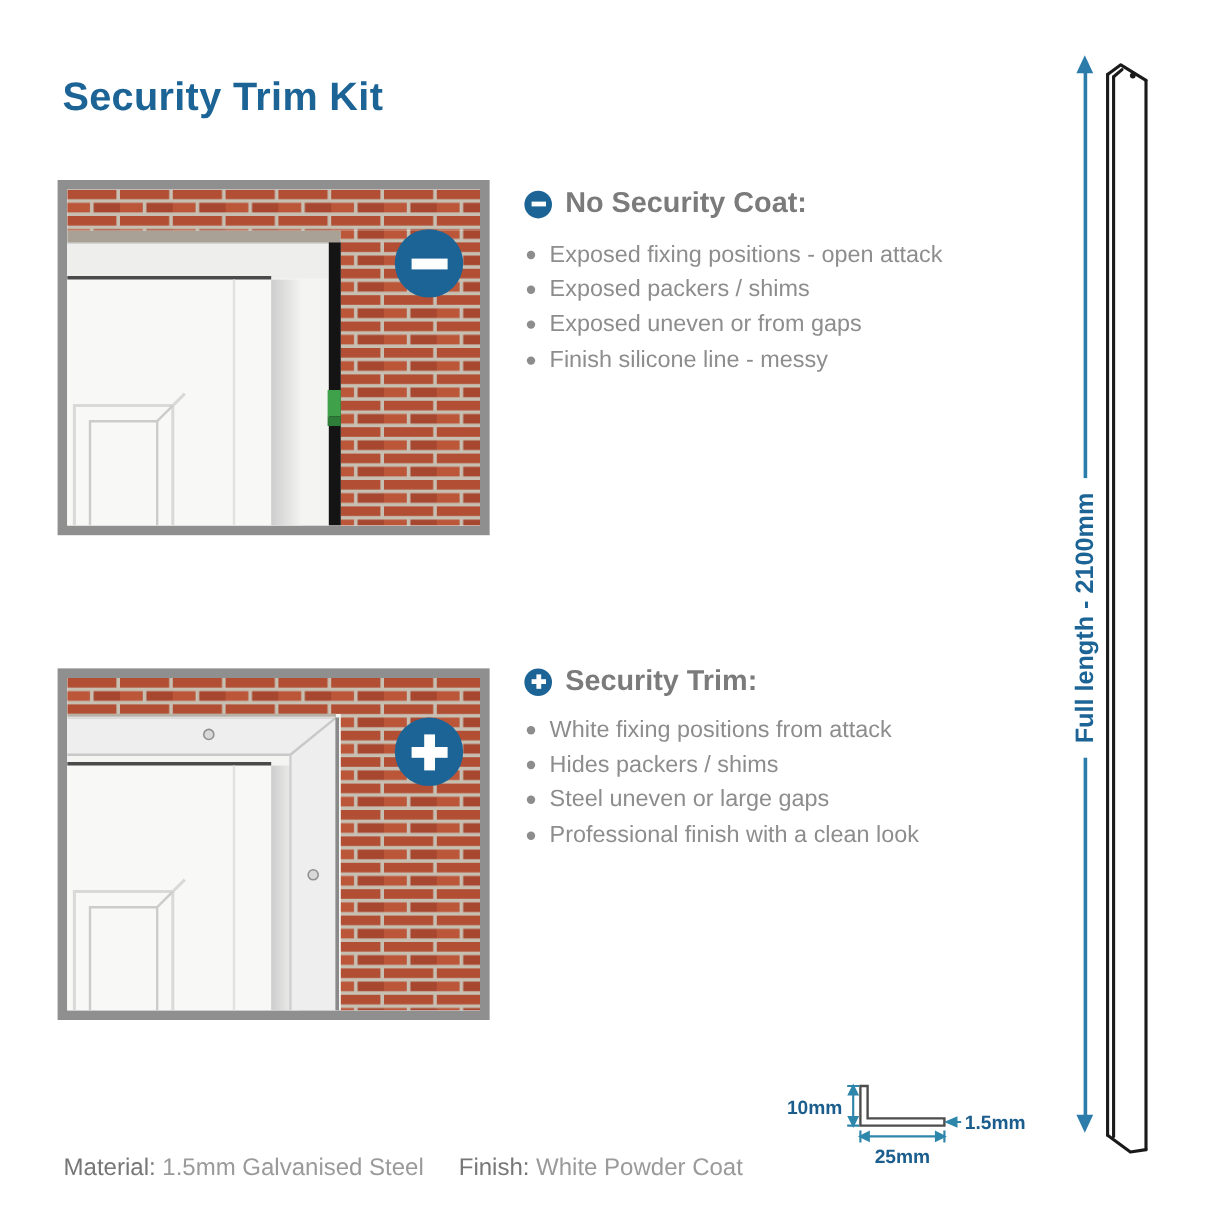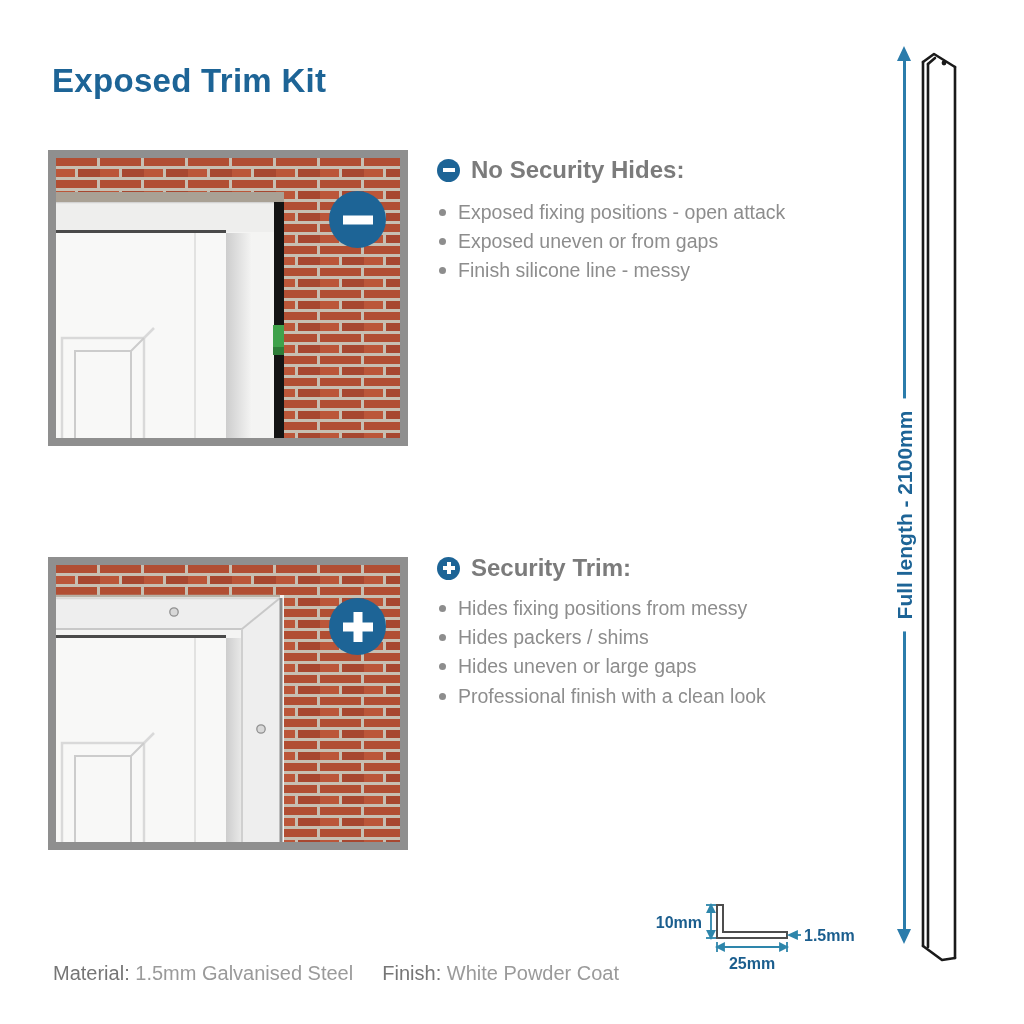--- a/index.html
+++ b/index.html
@@ -72,7 +72,7 @@
 
 <div id="stage">
 
-  <h1 class="title">Exposed Trim Kit</h1>
+  <h1 class="title">Security Trim Kit</h1>
 
   <figure class="photo p1" style="margin:0;">
     <svg viewBox="0 0 344 280">

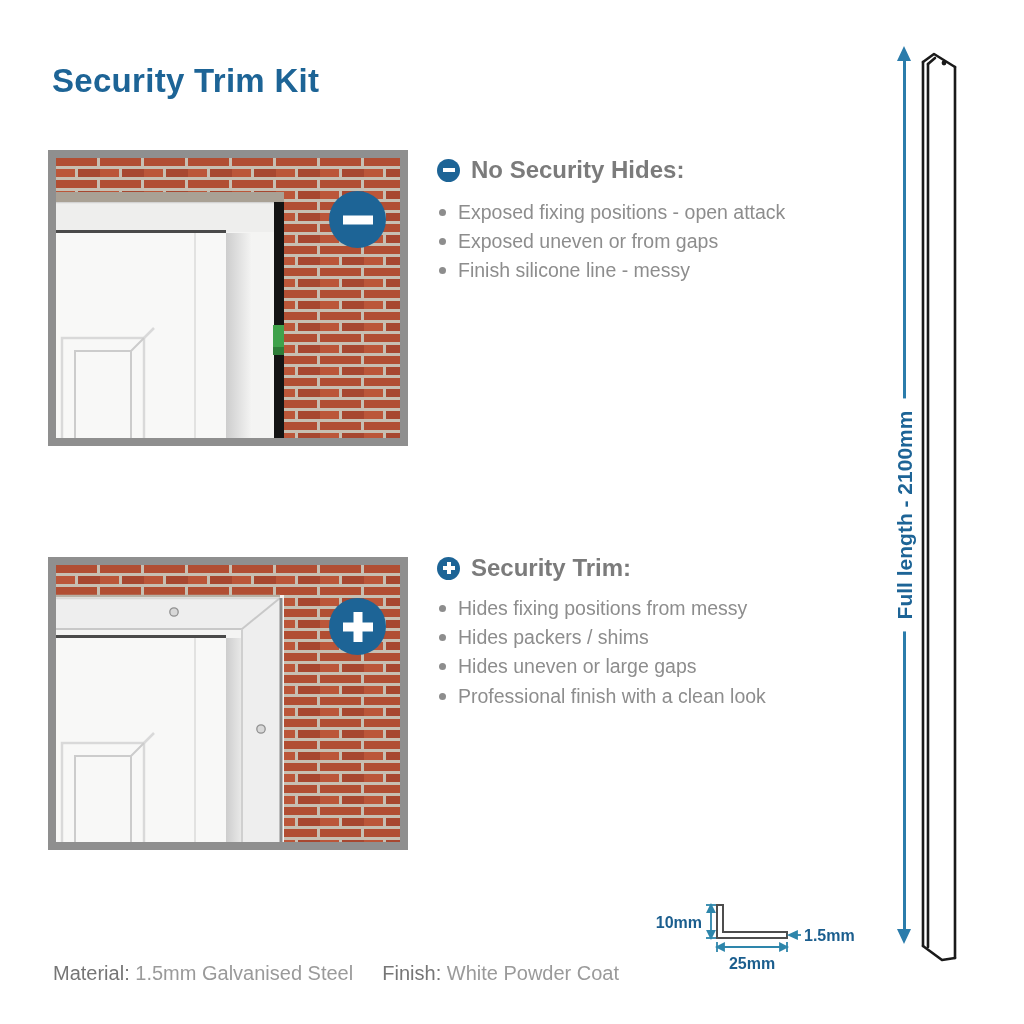--- a/index.html
+++ b/index.html
@@ -168,7 +168,7 @@
     <span class="mini-badge">
       <span class="bar h"></span>
     </span>
-    <span>No Security Hides:</span>
+    <span>No Security Coat:</span>
   </div>
   <ul class="bullets b1">
     <li><span class="dot"></span><span>Exposed fixing positions - open attack</span></li>

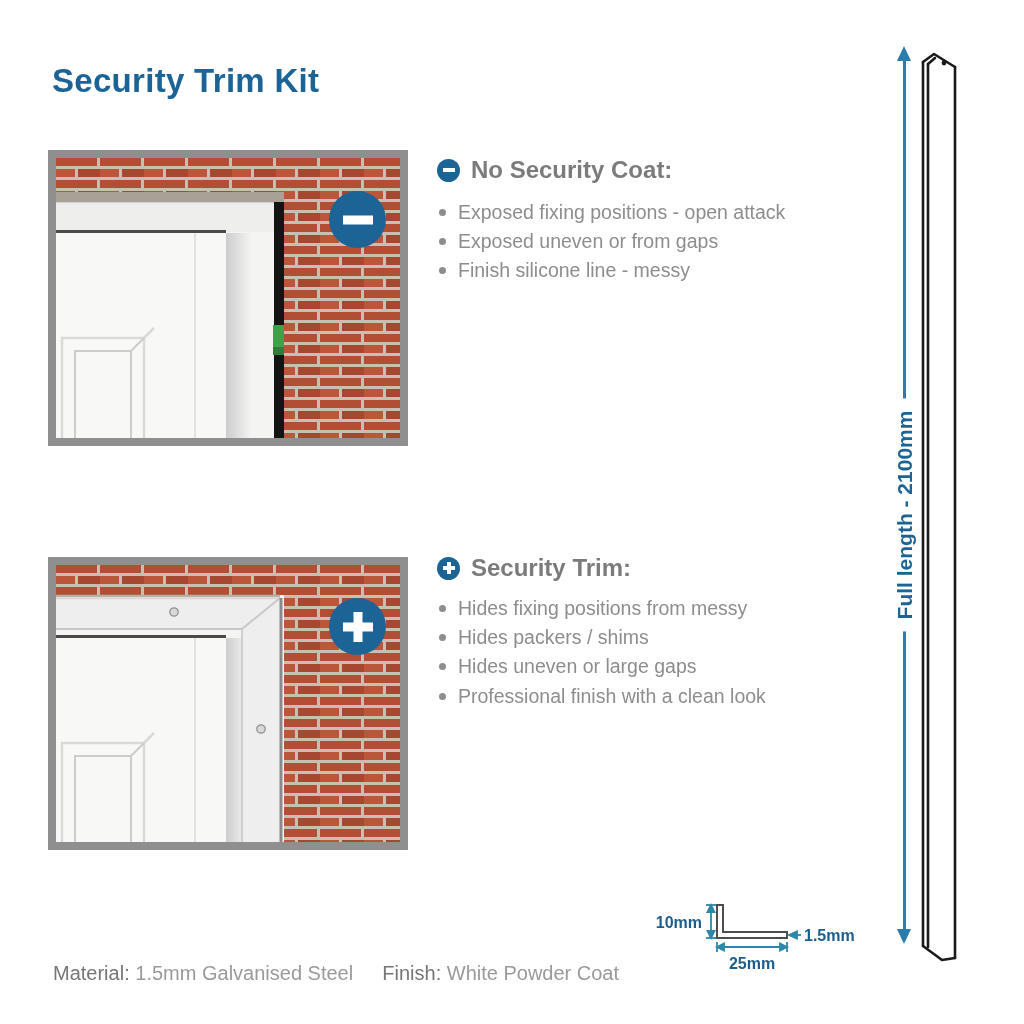--- a/index.html
+++ b/index.html
@@ -172,6 +172,7 @@
   </div>
   <ul class="bullets b1">
     <li><span class="dot"></span><span>Exposed fixing positions - open attack</span></li>
+    <li><span class="dot"></span><span>Exposed packers / shims</span></li>
     <li><span class="dot"></span><span>Exposed uneven or from gaps</span></li>
     <li><span class="dot"></span><span>Finish silicone line - messy</span></li>
   </ul>

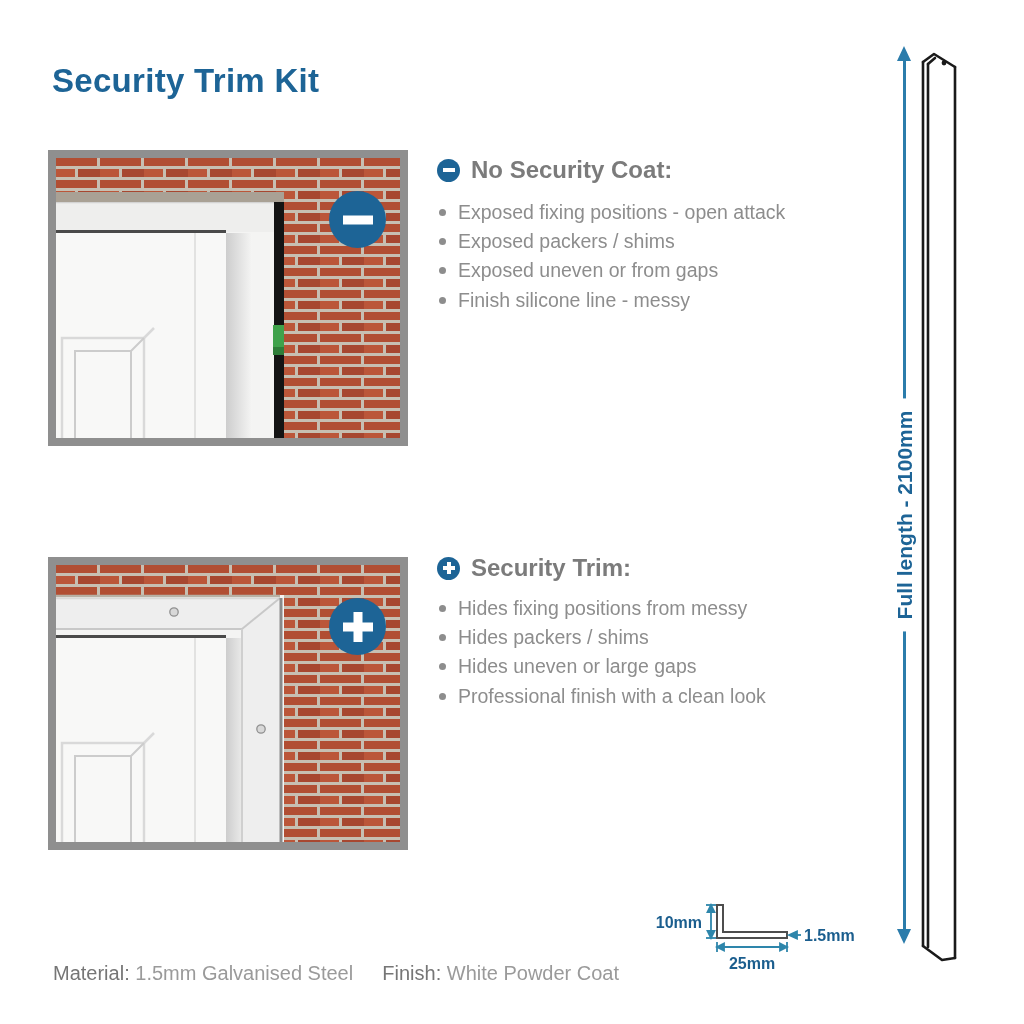--- a/index.html
+++ b/index.html
@@ -185,7 +185,7 @@
     <span>Security Trim:</span>
   </div>
   <ul class="bullets b2">
-    <li><span class="dot"></span><span>Hides fixing positions from messy</span></li>
+    <li><span class="dot"></span><span>White fixing positions from attack</span></li>
     <li><span class="dot"></span><span>Hides packers / shims</span></li>
     <li><span class="dot"></span><span>Hides uneven or large gaps</span></li>
     <li><span class="dot"></span><span>Professional finish with a clean look</span></li>

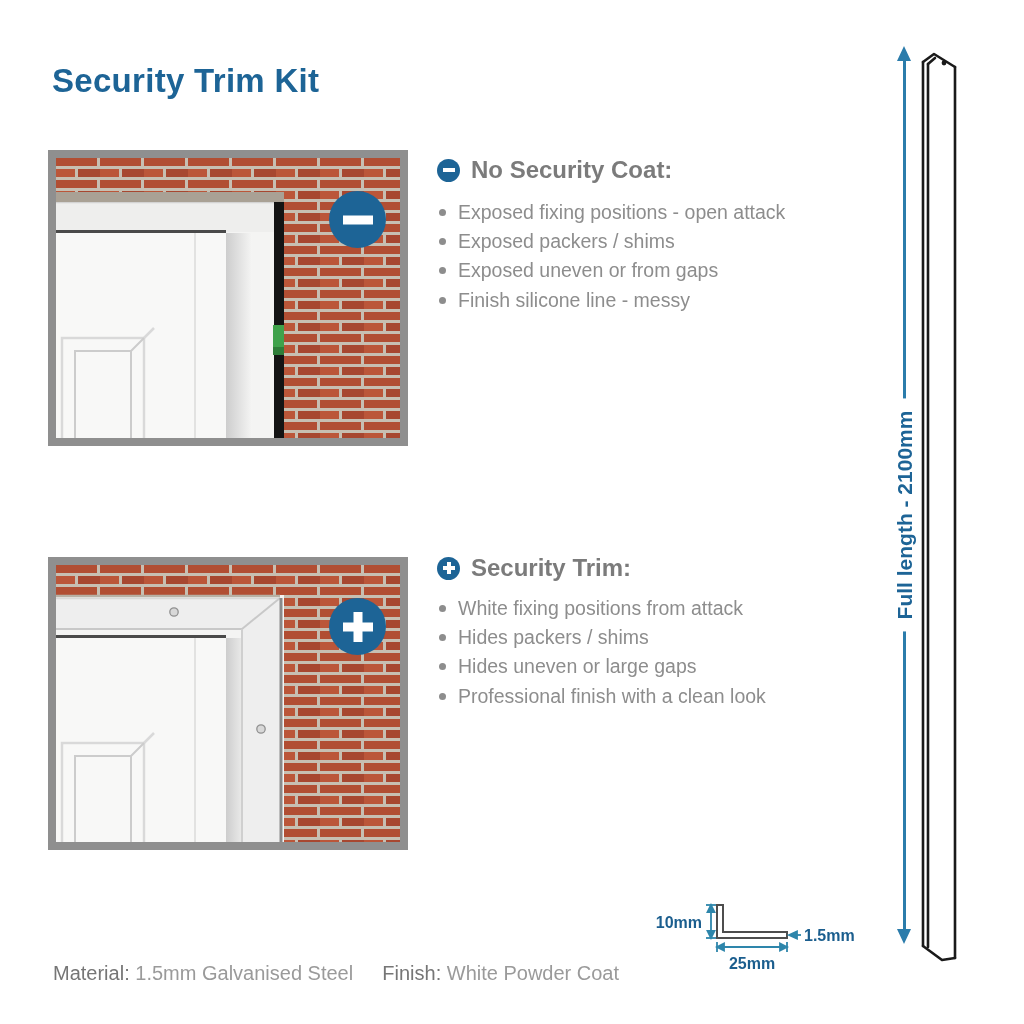--- a/index.html
+++ b/index.html
@@ -187,7 +187,7 @@
   <ul class="bullets b2">
     <li><span class="dot"></span><span>White fixing positions from attack</span></li>
     <li><span class="dot"></span><span>Hides packers / shims</span></li>
-    <li><span class="dot"></span><span>Hides uneven or large gaps</span></li>
+    <li><span class="dot"></span><span>Steel uneven or large gaps</span></li>
     <li><span class="dot"></span><span>Professional finish with a clean look</span></li>
   </ul>
 

